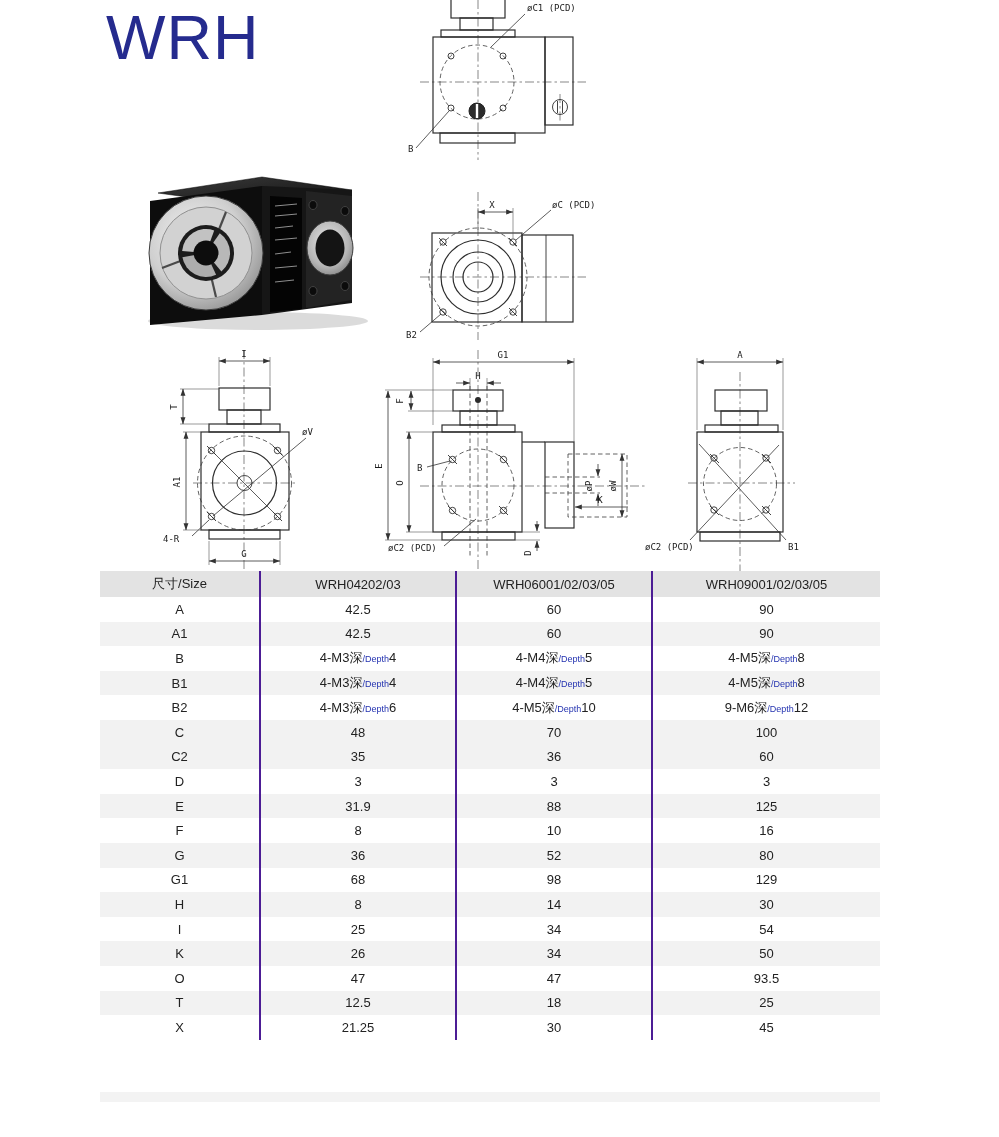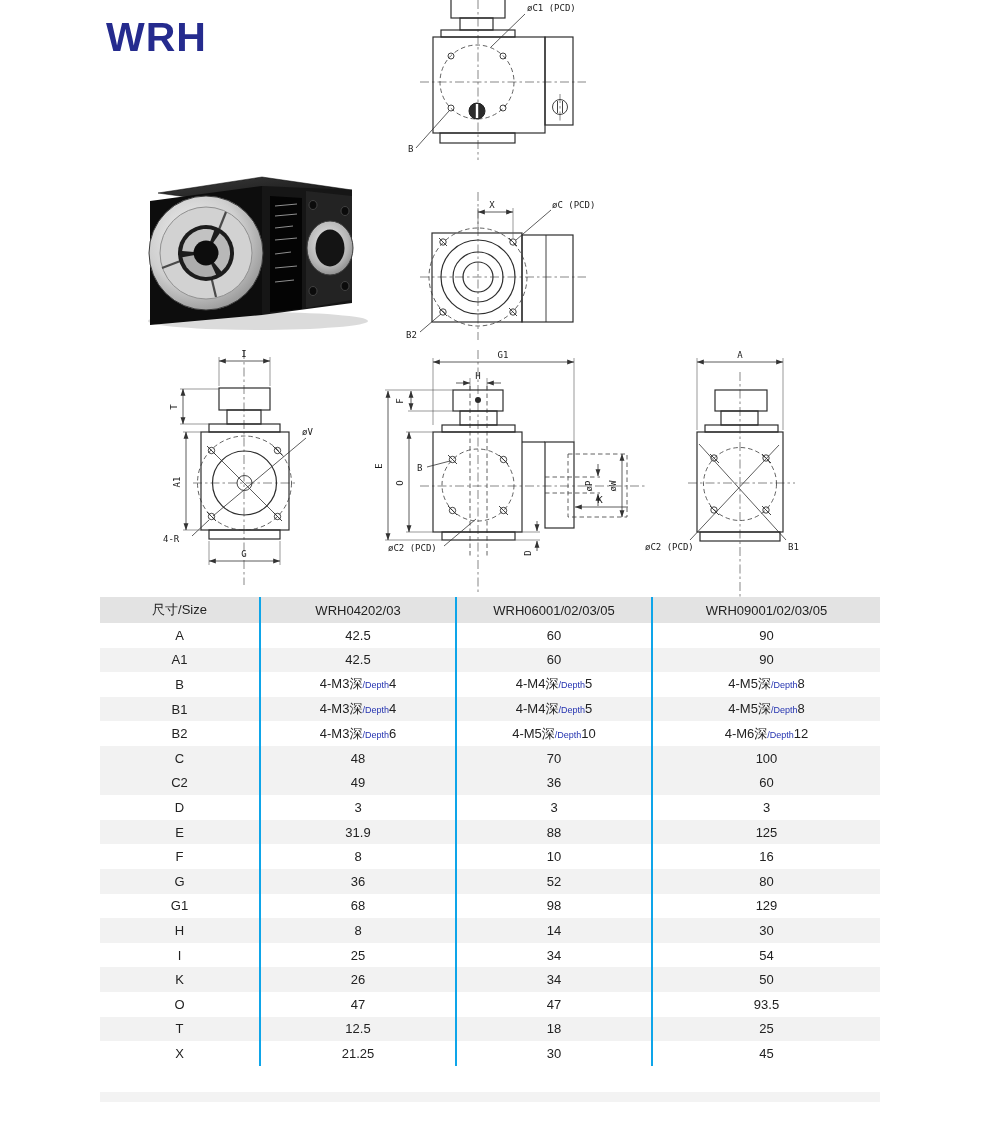--- a/index.html
+++ b/index.html
@@ -5,7 +5,7 @@
   html,body{margin:0;padding:0;}
   body{width:999px;height:1137px;background:#ffffff;position:relative;
        font-family:"Liberation Sans",sans-serif;overflow:hidden;}
-  .logo{position:absolute;left:106px;top:0px;font-size:41px;font-weight:bold;
+  .logo{position:absolute;left:106px;top:0px;font-size:63px;font-weight:normal;
         color:#252b8e;letter-spacing:1px;line-height:74px;}
   #drawings{position:absolute;left:0;top:0;}
   

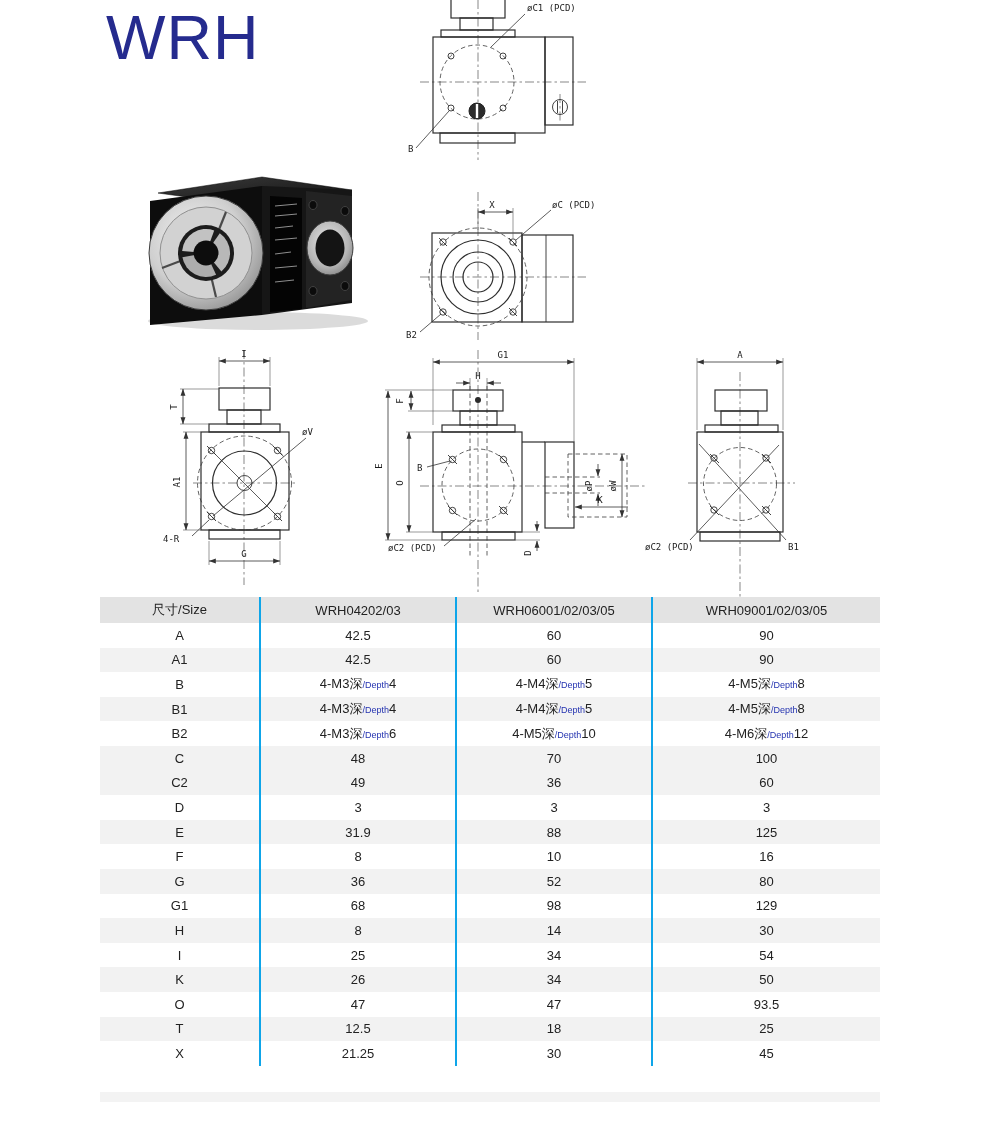--- a/index.html
+++ b/index.html
@@ -18,7 +18,7 @@
   .ldr{fill:none;stroke:#333;stroke-width:0.8;}
   .lbl{font-family:"DejaVu Sans Mono",monospace;font-size:9px;fill:#1a1a1a;}
   
-  .spec-table{position:absolute;left:100px;top:597px;width:780px;
+  .spec-table{position:absolute;left:100px;top:571px;width:780px;
       border-collapse:collapse;table-layout:fixed;font-size:13px;color:#222;}
   .spec-table th,.spec-table td{font-weight:normal;text-align:center;
       padding:0;height:24.6px;white-space:nowrap;overflow:hidden;}

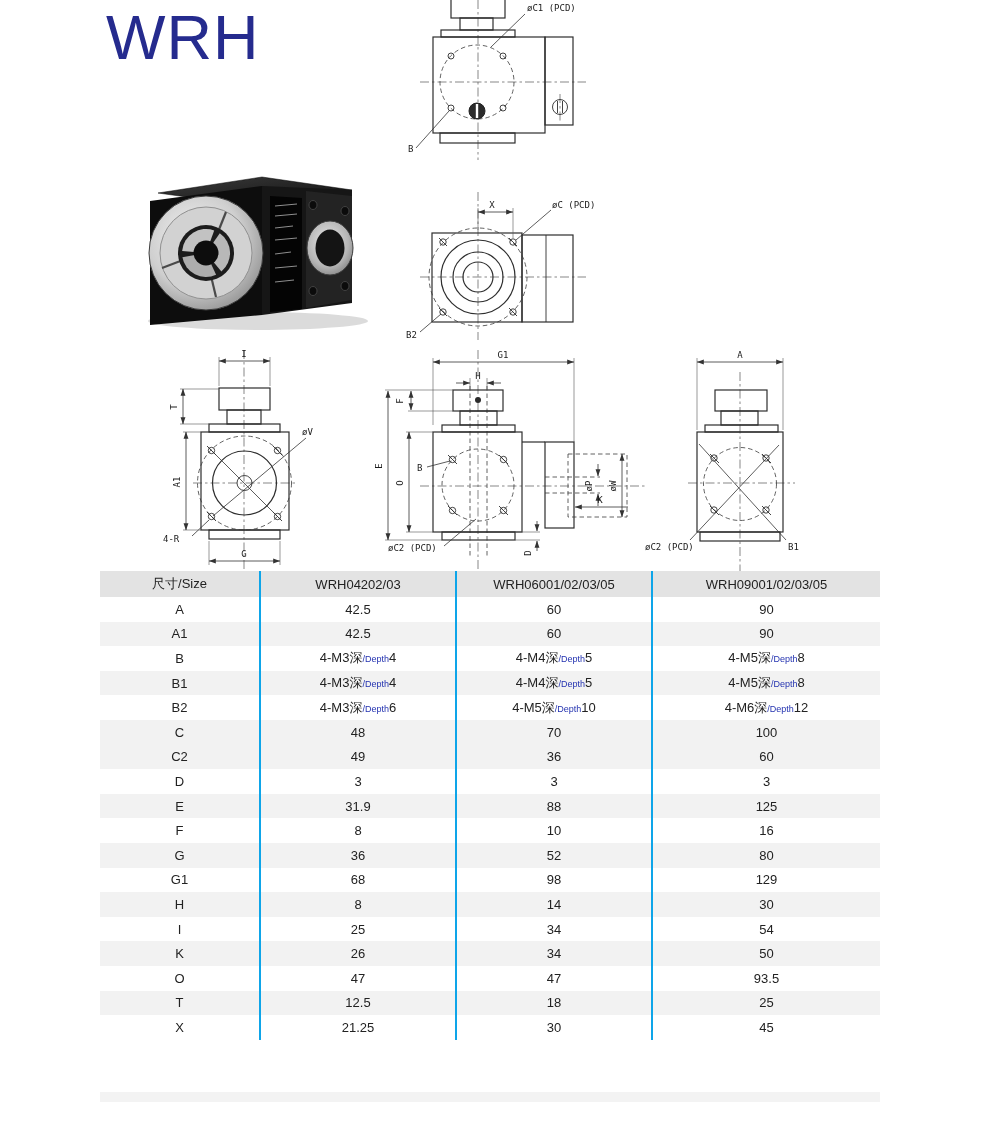--- a/index.html
+++ b/index.html
@@ -23,7 +23,7 @@
   .spec-table th,.spec-table td{font-weight:normal;text-align:center;
       padding:0;height:24.6px;white-space:nowrap;overflow:hidden;}
   .spec-table th{background:#e3e3e3;height:26px;font-size:13px;}
-  .spec-table th+th,.spec-table td+td{border-left:2px solid #0ea5e9;}
+  .spec-table th+th,.spec-table td+td{border-left:2px solid #4c1d95;}
   .spec-table tr.alt td{background:#f2f2f2;}
   .depth{color:#2433b0;font-size:9px;margin-top:24px;}
   .table-footer-strip{position:absolute;left:100px;top:1092px;width:780px;

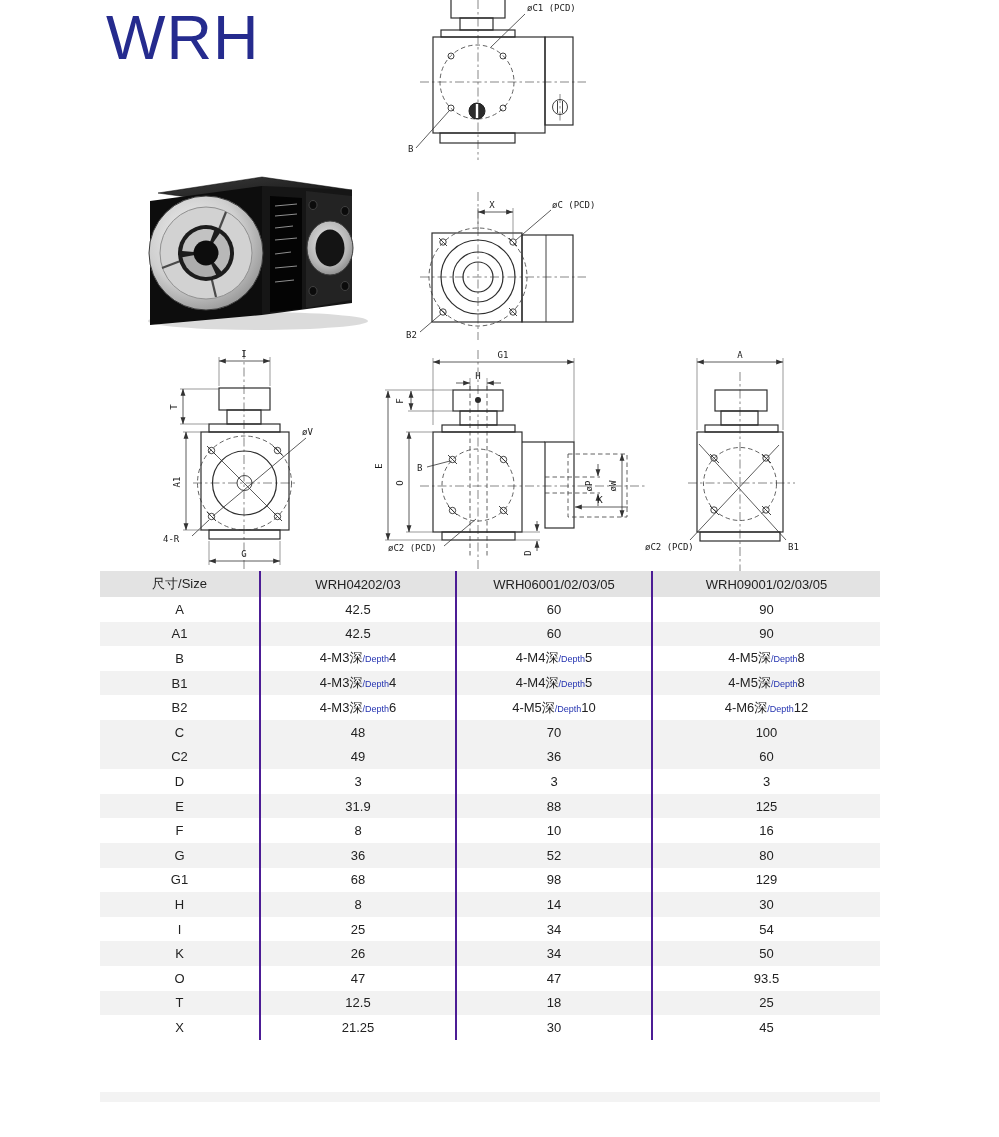--- a/index.html
+++ b/index.html
@@ -334,7 +334,7 @@
         <td>B2</td>
         <td><span>4-M3深</span><span class="depth">/Depth</span><span>6</span></td>
         <td><span>4-M5深</span><span class="depth">/Depth</span><span>10</span></td>
-        <td><span>4-M6深</span><span class="depth">/Depth</span><span>12</span></td>
+        <td><span>9-M6深</span><span class="depth">/Depth</span><span>12</span></td>
       </tr>
       <tr class="alt">
         <td>C</td>

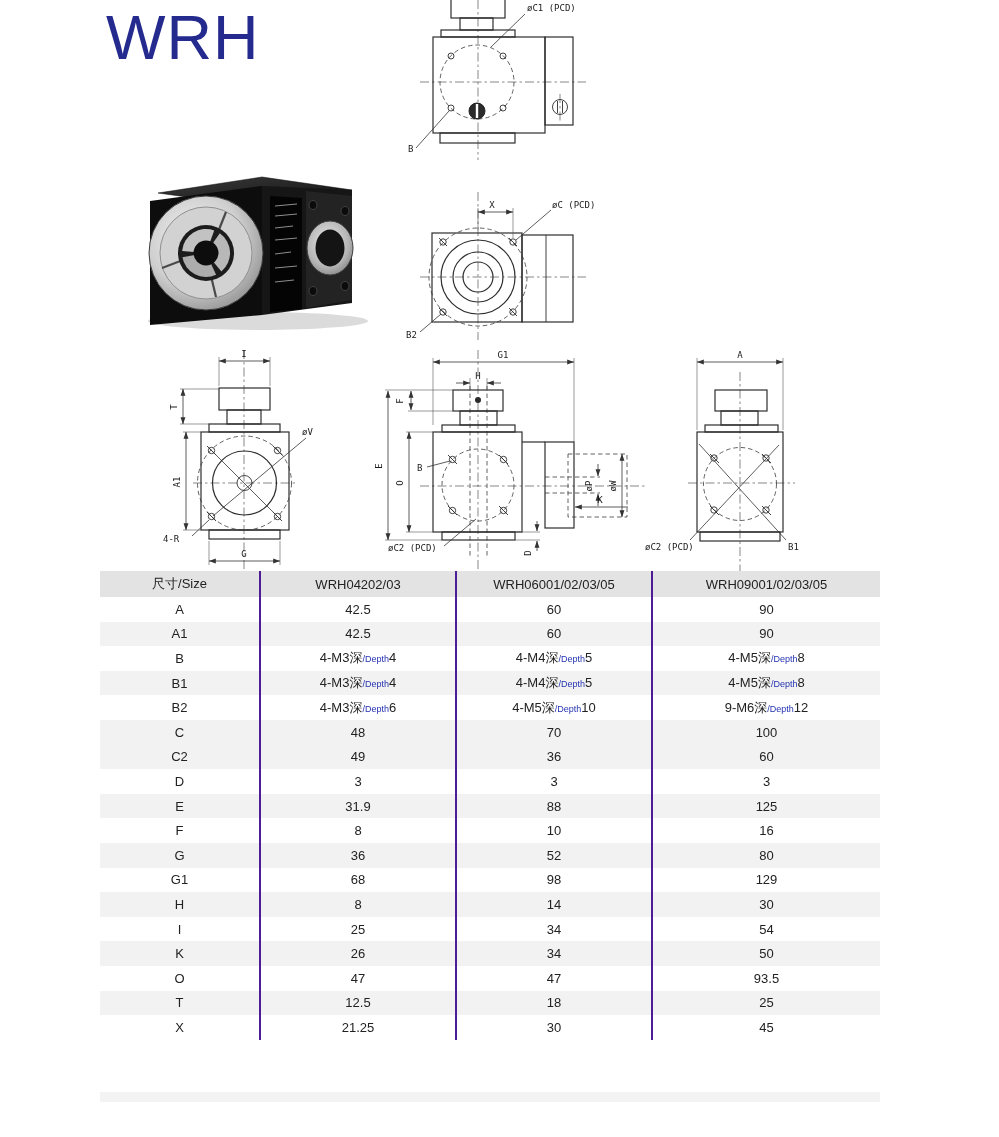--- a/index.html
+++ b/index.html
@@ -344,7 +344,7 @@
       </tr>
       <tr class="alt">
         <td>C2</td>
-        <td>49</td>
+        <td>35</td>
         <td>36</td>
         <td>60</td>
       </tr>

